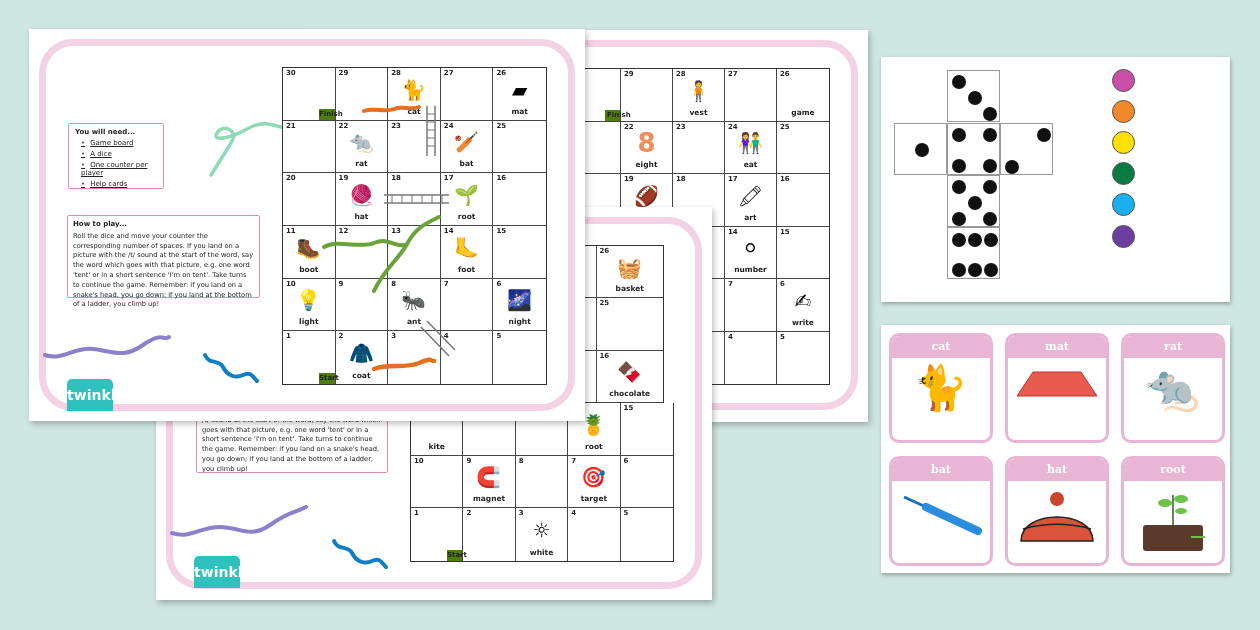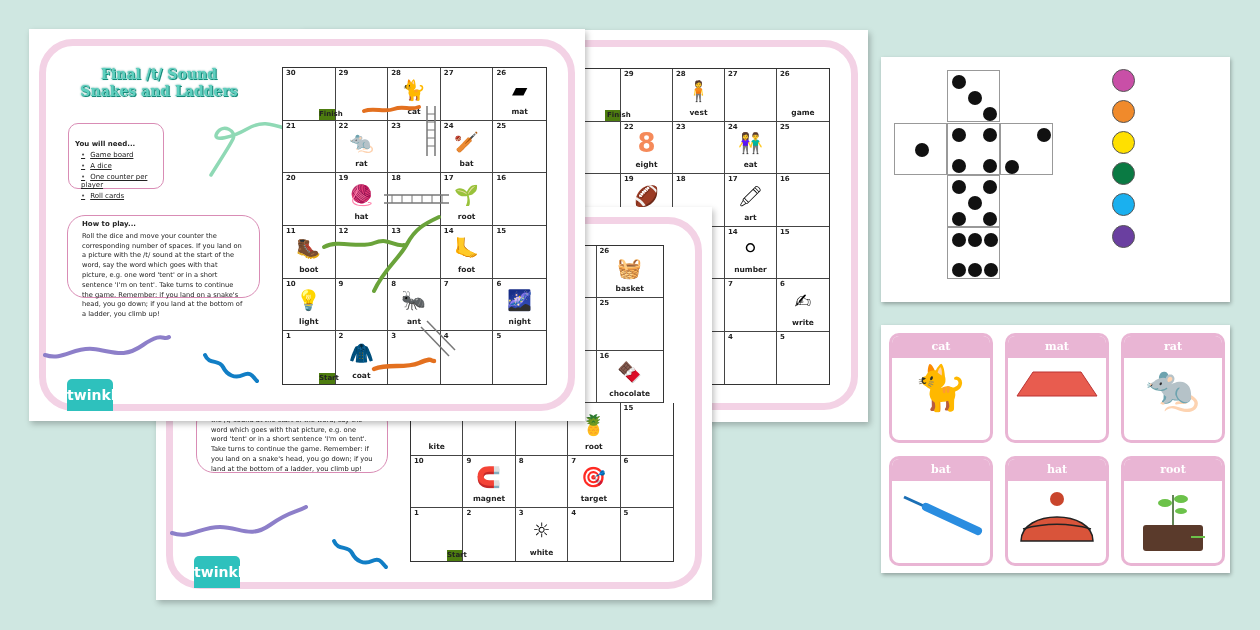--- a/index.html
+++ b/index.html
@@ -212,10 +212,6 @@
 
 <div class="sheet" style="left:29px; top:29px; width:556px; height:392px;">
   <div class="frame" style="left:10px; top:10px; width:536px; height:372px;"></div>
-  <div class="title" style="left:50px; top:37px; width:160px;">
-    <div>Final /t/ Sound</div>
-    <div>Snakes and Ladders</div>
-  </div>
   <svg class="squiggle" width="80" height="60" style="left:180px; top:88px;">
     <path d="M2 58 C 10 45, 20 30, 24 22 S 14 6, 8 16 S 24 20, 38 12 S 60 6, 78 12" stroke="#8fd9b5" stroke-width="3.5" fill="none" stroke-linecap="round"></path>
   </svg>

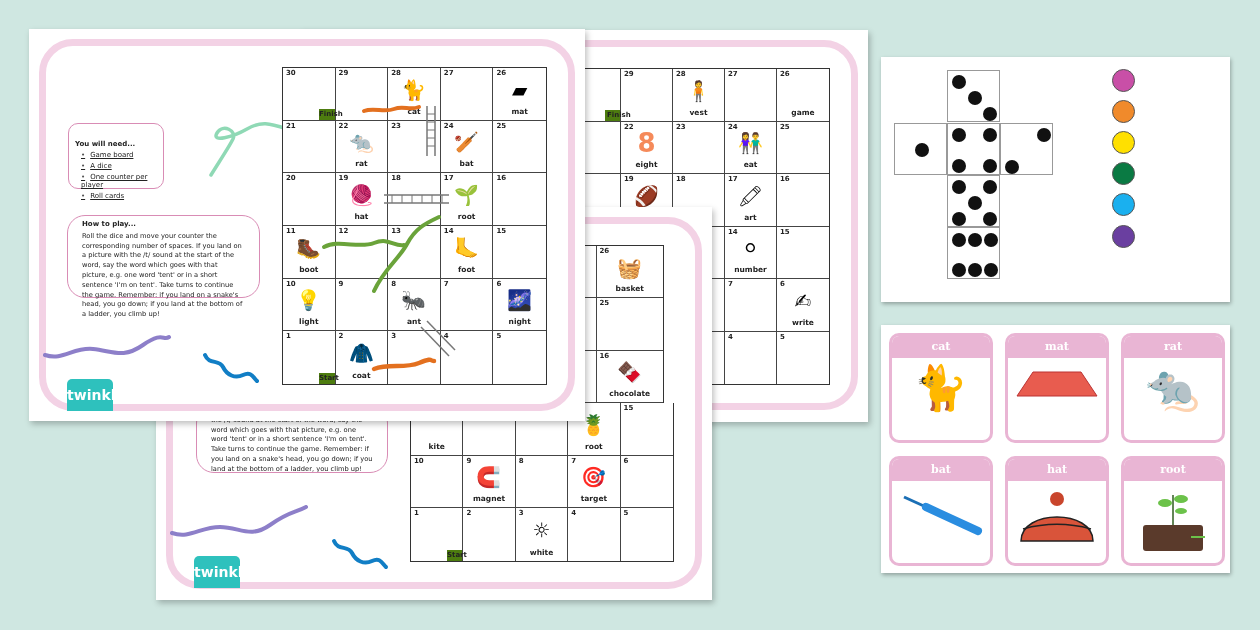--- a/index.html
+++ b/index.html
@@ -15,7 +15,7 @@
   .pic { position: absolute; left: 50%; top: 42%; transform: translate(-50%,-50%); font-size: 20px; line-height: 1; }
   .tag { position: absolute; left: 0; right: 0; bottom: 0; height: 11px; background: #4d7c0f; color: #222; font-size: 7px; font-weight: bold; text-align: center; line-height: 11px; margin-left: 36px; }
   .title { position: absolute; text-align: center; color: #5fd0bf; font-weight: bold; font-size: 14px; line-height: 17px; text-shadow: 0 0 2px #178a7a, 1px 1px 0 #178a7a; font-family: "DejaVu Serif", serif; }
-  .need-box { position: absolute; border: 1.5px solid #d98cb5; border-radius: 10px; padding: 16px 6px; font-size: 7px; color: #222; background: #fff; }
+  .need-box { position: absolute; border: 1.5px solid #d98cb5; border-radius: 2px; padding: 4px 6px; font-size: 7px; color: #222; background: #fff; }
   .need-box h4 { font-size: 7px; margin-bottom: 3px; }
   .need-box li { list-style: none; margin: 3px 0 0 6px; text-decoration: underline; }
   .need-box li::before { content: "\2022"; margin-right: 5px; color: #555; }

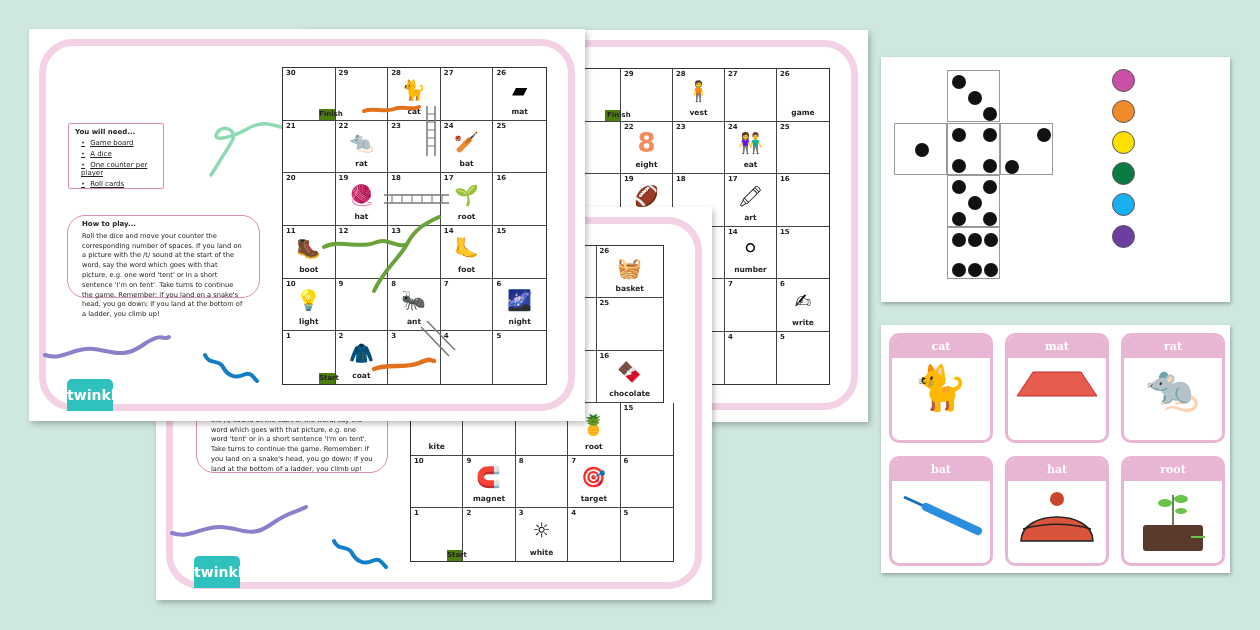--- a/index.html
+++ b/index.html
@@ -221,7 +221,7 @@
       <li>Game board</li>
       <li>A dice</li>
       <li>One counter per player</li>
-      <li>Roll cards</li>
+      <li>Help cards</li>
     </ul>
   </div>
   <div class="play-box" style="left:38px; top:186px; width:193px; height:83px;">

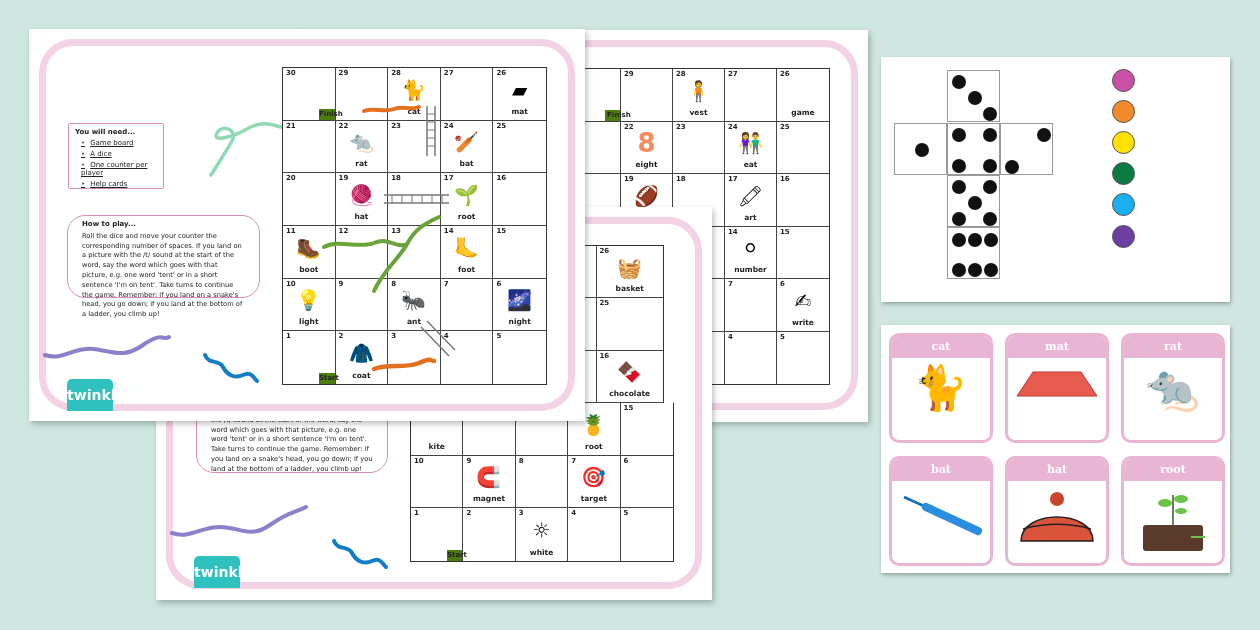--- a/index.html
+++ b/index.html
@@ -19,7 +19,7 @@
   .need-box h4 { font-size: 7px; margin-bottom: 3px; }
   .need-box li { list-style: none; margin: 3px 0 0 6px; text-decoration: underline; }
   .need-box li::before { content: "\2022"; margin-right: 5px; color: #555; }
-  .play-box { position: absolute; border: 1.5px solid #d98cb5; border-radius: 18px; padding: 4px 14px; font-size: 6.7px; line-height: 9.8px; color: #222; background: #fff; }
+  .play-box { position: absolute; border: 1.5px solid #d98cb5; border-radius: 2px; padding: 4px 5px; font-size: 6.7px; line-height: 9.8px; color: #222; background: #fff; }
   .play-box h4 { font-size: 7px; margin-bottom: 2px; }
   .logo { position: absolute; width: 46px; height: 32px; background: #2ec1bd; border-radius: 5px 5px 0 0; color: #fff; font-weight: bold; font-size: 14px; text-align: center; line-height: 32px; }
   .squiggle { position: absolute; }

